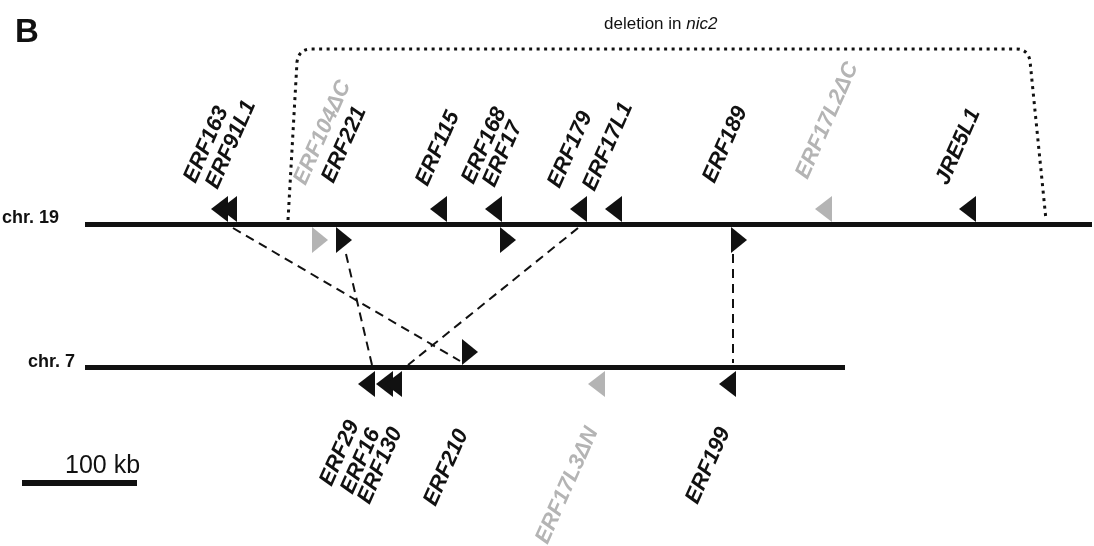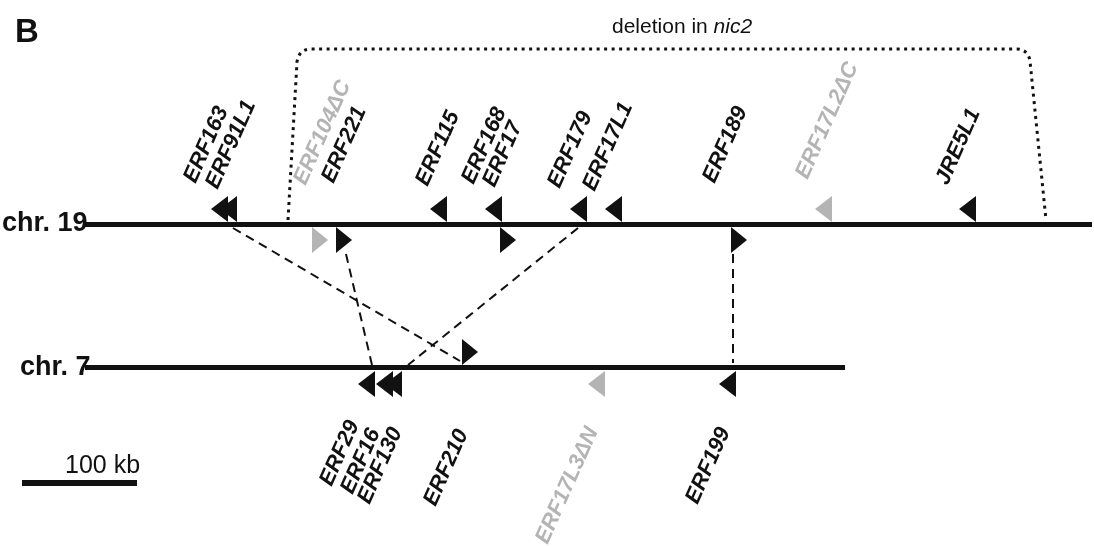--- a/index.html
+++ b/index.html
@@ -11,7 +11,7 @@
   .panel-label { font-size:33px; font-weight:bold; }
   .chr-label { font-size:27px; font-weight:bold; white-space:nowrap; }
   .chr-line { background:#111; height:5px; }
-  .ann-label { font-size:21px; white-space:nowrap;margin-left:8px; }
+  .ann-label { font-size:17px; white-space:nowrap; }
   .ann-label .it { font-style:italic; }
   .glabel {
     position:absolute; font-style:italic; font-weight:bold; font-size:22px;

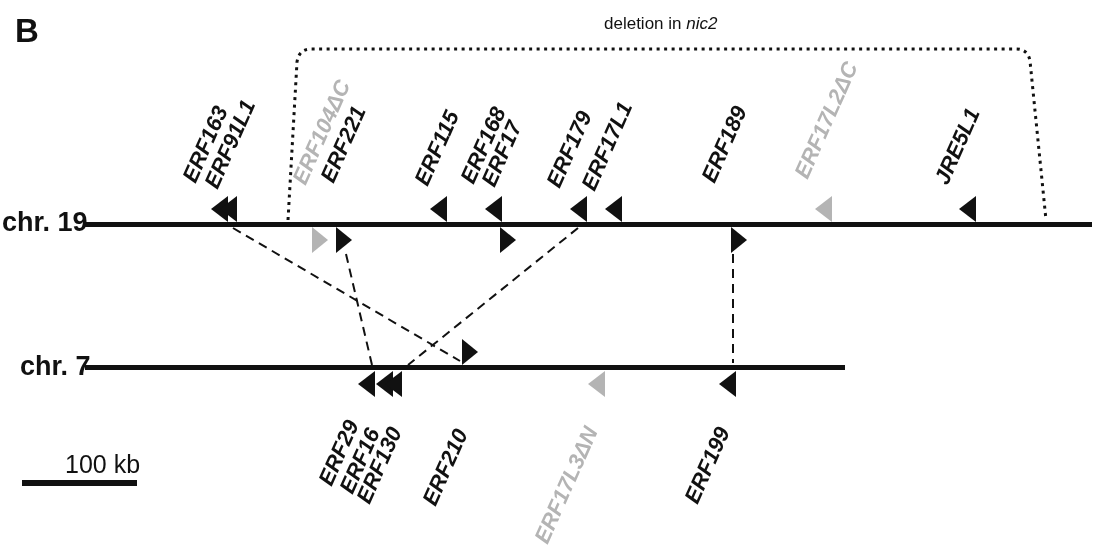--- a/index.html
+++ b/index.html
@@ -9,7 +9,7 @@
   }
   .abs { position:absolute; }
   .panel-label { font-size:33px; font-weight:bold; }
-  .chr-label { font-size:27px; font-weight:bold; white-space:nowrap; }
+  .chr-label { font-size:18px; font-weight:bold; white-space:nowrap; }
   .chr-line { background:#111; height:5px; }
   .ann-label { font-size:17px; white-space:nowrap; }
   .ann-label .it { font-style:italic; }

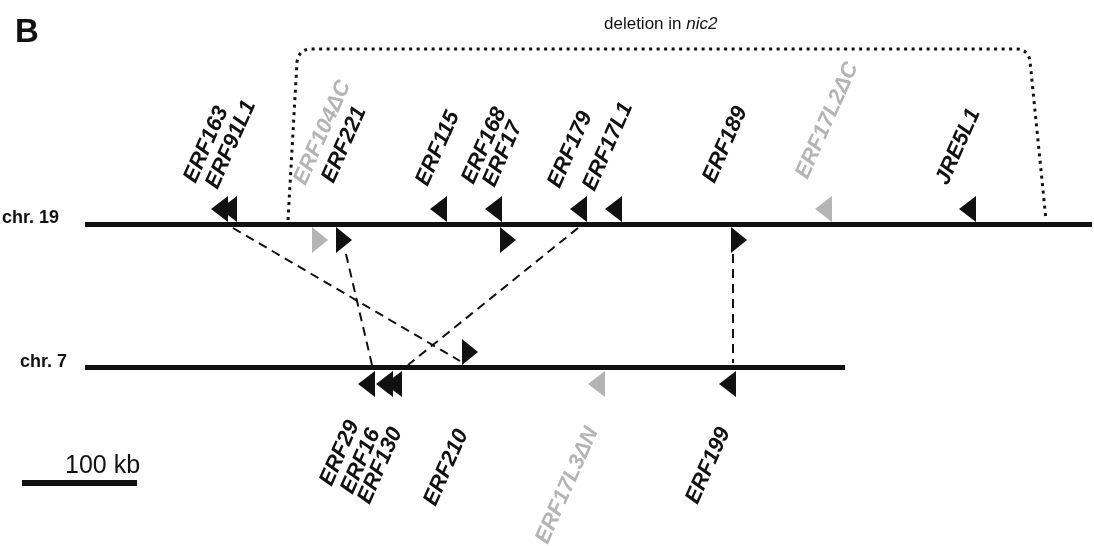--- a/index.html
+++ b/index.html
@@ -50,7 +50,7 @@
   <div class="abs chr-label" style="left:2px; top:207px">chr. 19</div>
   <div class="abs chr-line" style="left:85px; top:222px; width:1007px"></div>
 
-  <div class="abs chr-label" style="left:20px; top:351px">chr. 7</div>
+  <div class="abs chr-label" style="left:28px; top:351px">chr. 7</div>
   <div class="abs chr-line" style="left:85px; top:365px; width:760px"></div>
 
   <div class="tri tri-left" style="left:211px; top:196px"></div>

